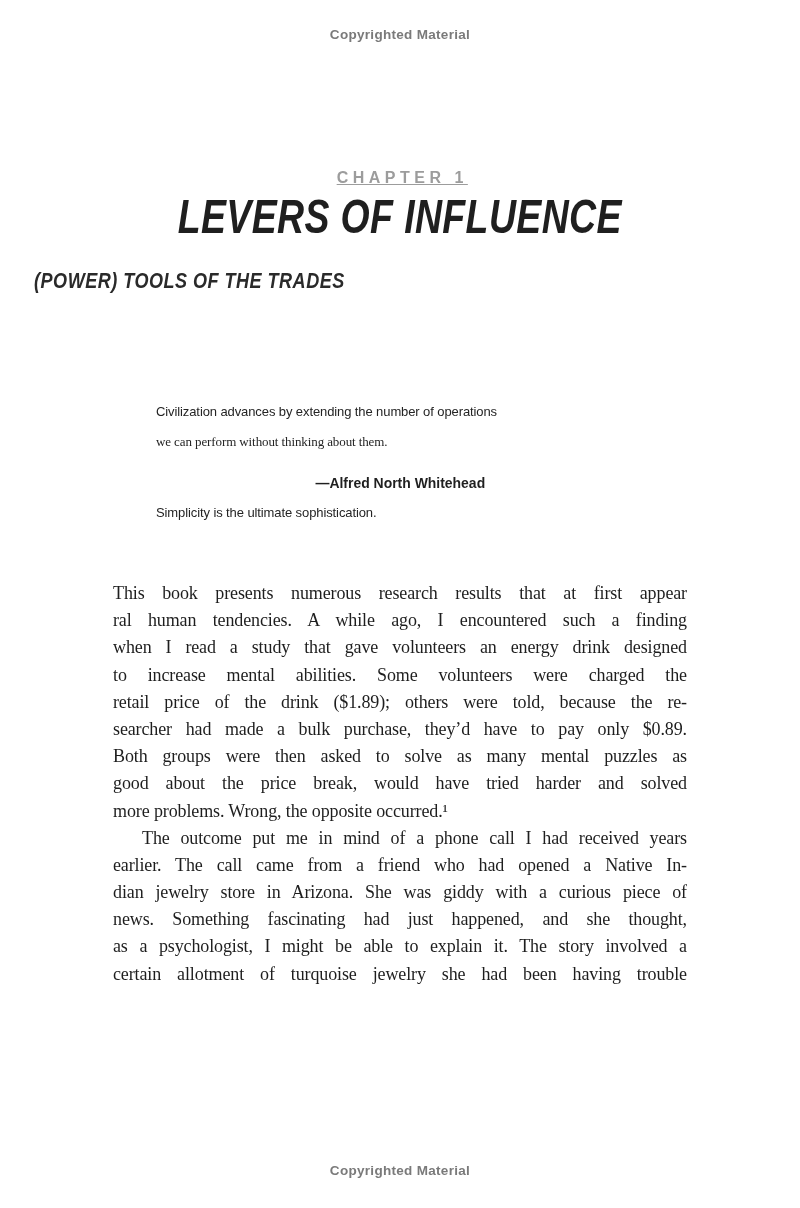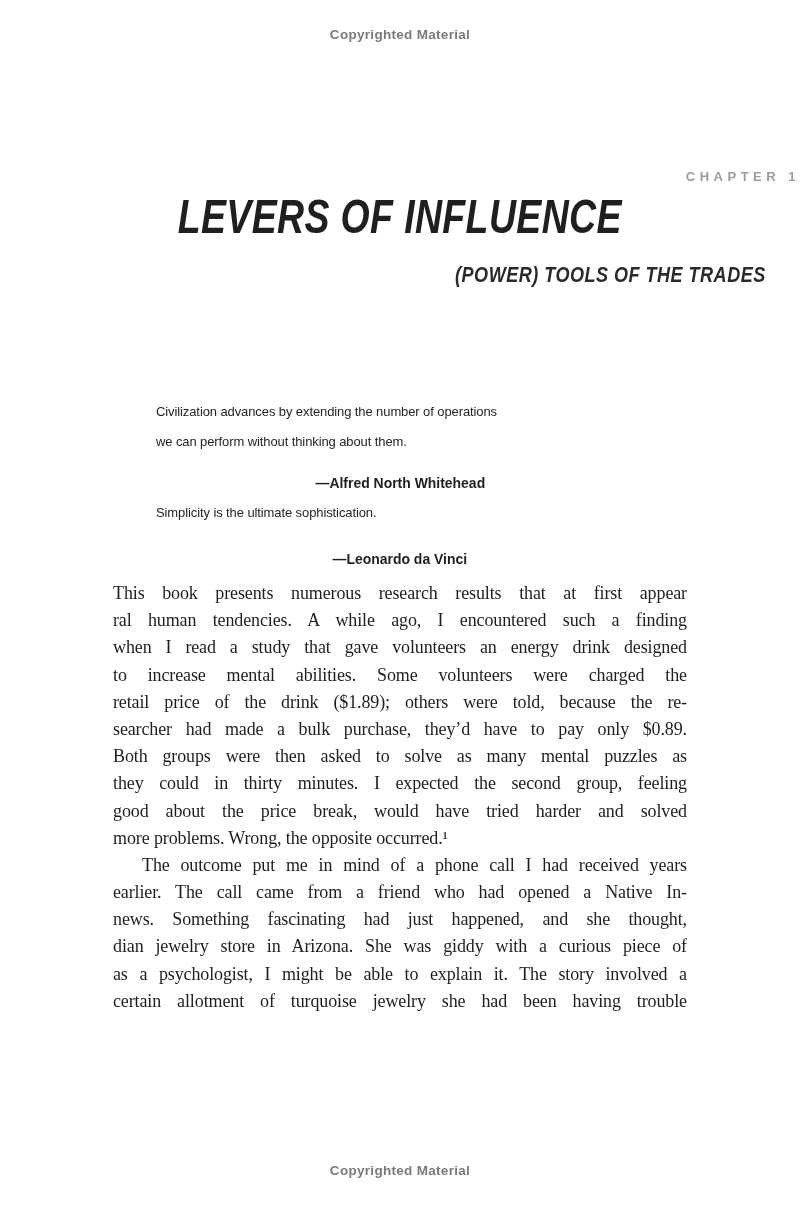--- a/index.html
+++ b/index.html
@@ -31,12 +31,13 @@
   
   .eyebrow {
     position: absolute; top: 169px; left: 0; width: 800px;
-    text-align: right;
+    text-align: center;
     font-weight: bold;
-    font-size: 13px;
+    font-size: 16px;
     letter-spacing: 4.5px;
     text-indent: 4.5px;
     color: #9c9c9c;
+    text-decoration: underline;
   }
   .title-row {
     position: absolute; top: 191px; left: 0; width: 800px;

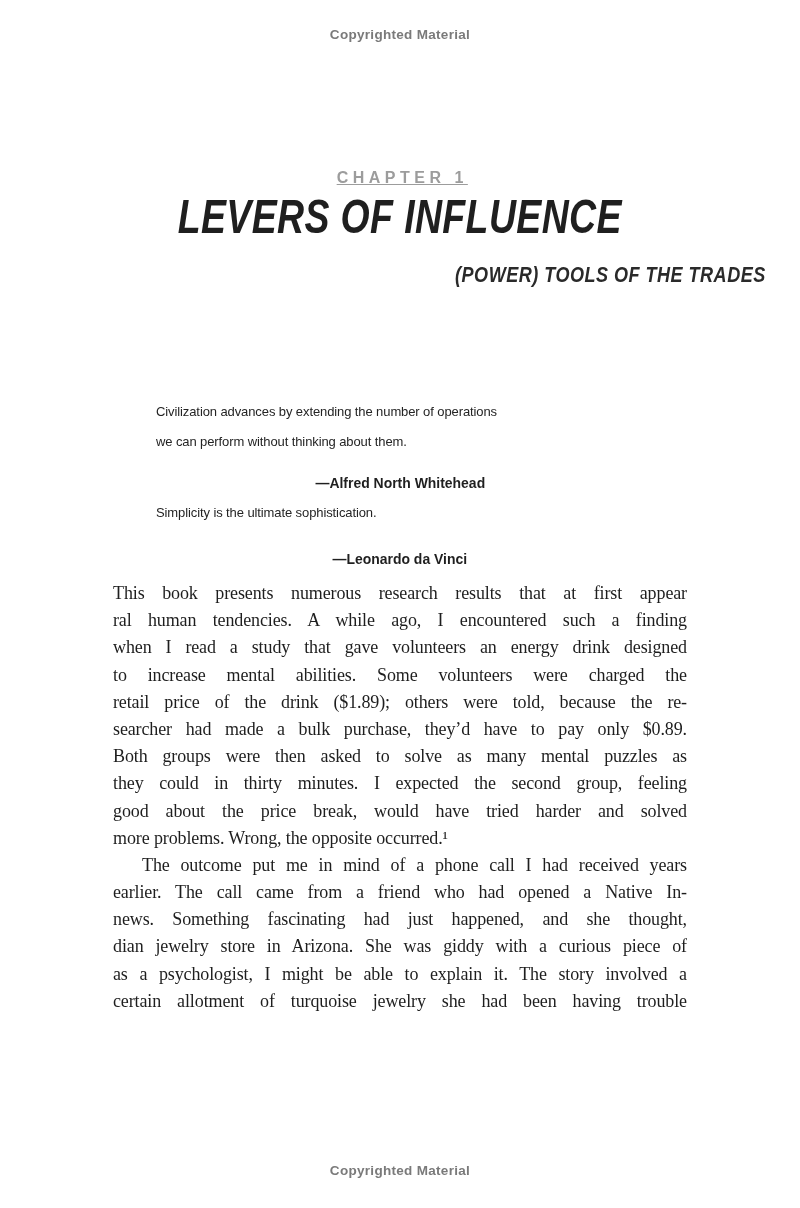--- a/index.html
+++ b/index.html
@@ -57,8 +57,8 @@
     transform-origin: 50% 50%;
   }
   .subtitle-row {
-    position: absolute; top: 260px; left: 0; width: 800px;
-    text-align: right;
+    position: absolute; top: 266px; left: 0; width: 800px;
+    text-align: left;
     line-height: 30px;
   }
   .subtitle-squeeze {

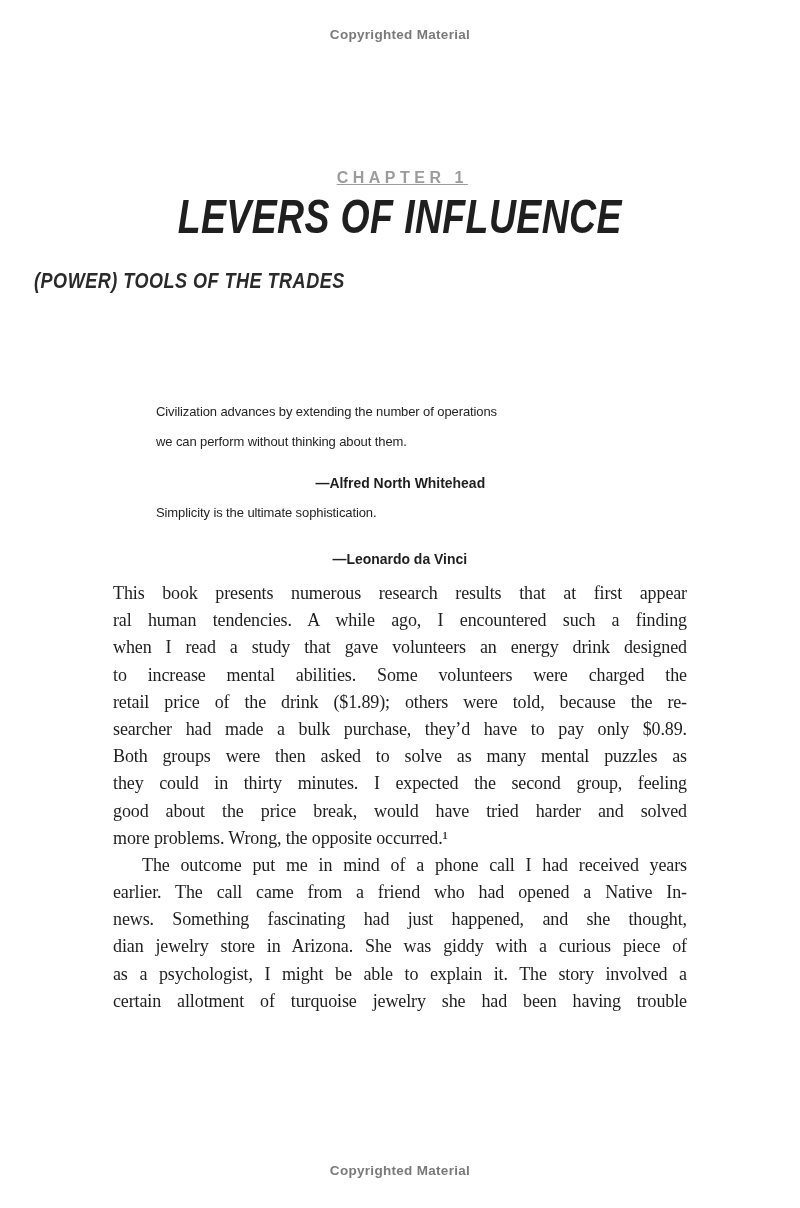--- a/index.html
+++ b/index.html
@@ -84,7 +84,7 @@
     color: #242424;
   }
   .q1a { top: 397px; }
-  .q1b { top: 427px; }
+  .q1b { top: 427px; font-family: Liberation Serif, serif; }
   .q2a { top: 498px; }
   .attribution {
     position: absolute; left: 0; width: 800px;

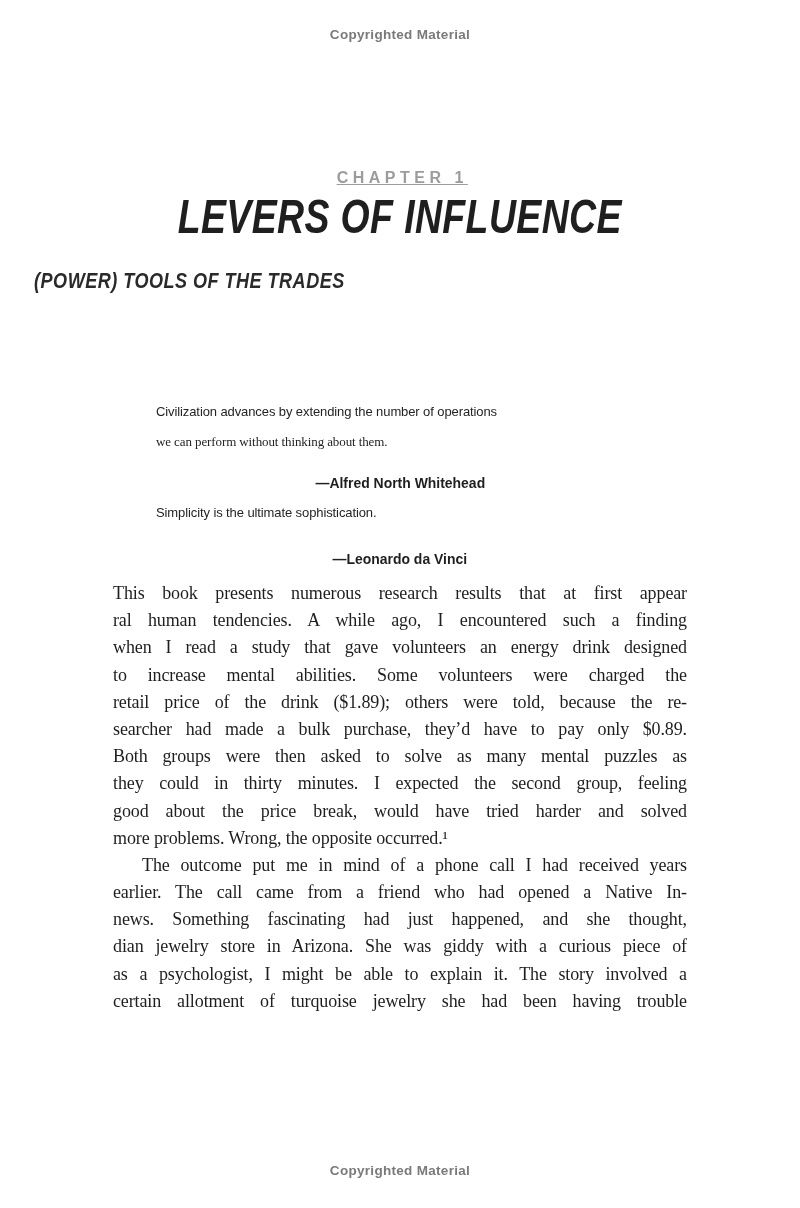--- a/index.html
+++ b/index.html
@@ -144,9 +144,6 @@
   </div>
 
   <div class="quote-line q2a">Simplicity is the ultimate sophistication.</div>
-  <div class="attribution attr2">
-    <span class="attr-squeeze">—Leonardo da Vinci</span>
-  </div>
 
   <div class="body-text">
     <div class="bline">This book presents numerous research results that at first appear</div>

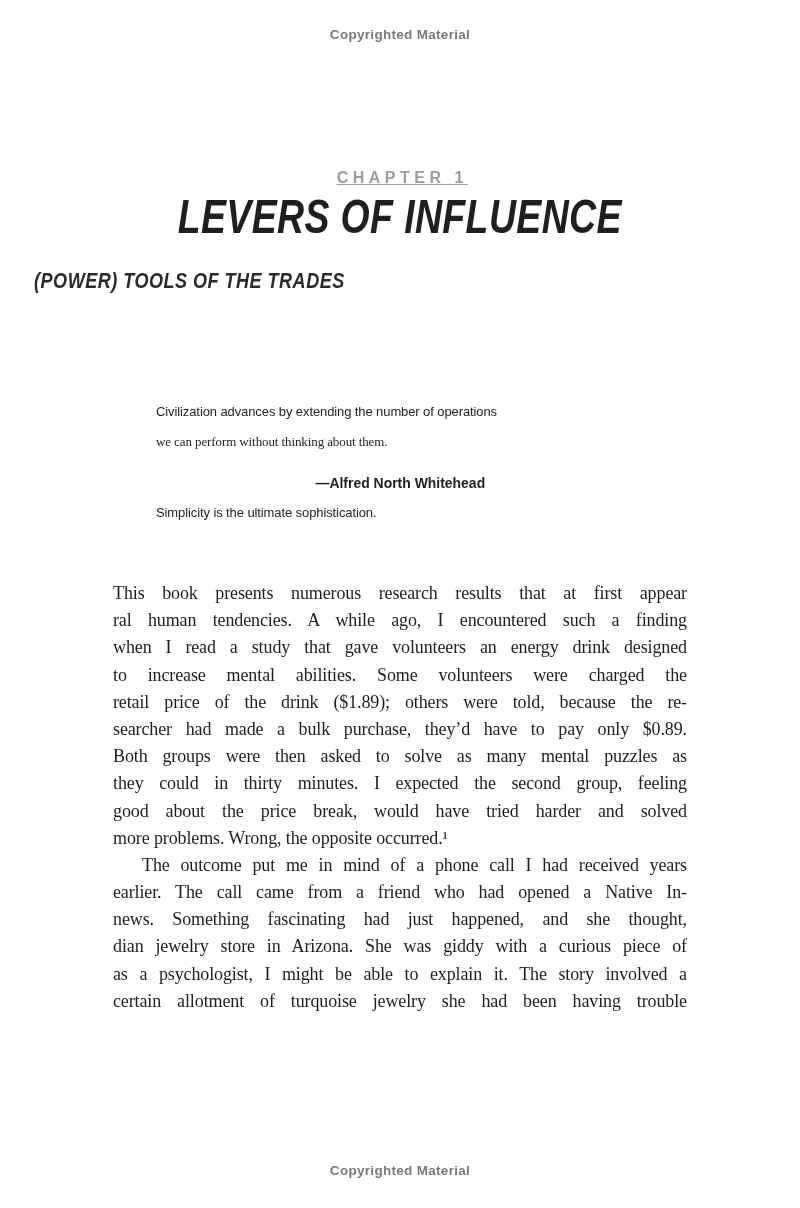--- a/index.html
+++ b/index.html
@@ -153,7 +153,6 @@
     <div class="bline">retail price of the drink ($1.89); others were told, because the re-</div>
     <div class="bline">searcher had made a bulk purchase, they’d have to pay only $0.89.</div>
     <div class="bline">Both groups were then asked to solve as many mental puzzles as</div>
-    <div class="bline">they could in thirty minutes. I expected the second group, feeling</div>
     <div class="bline">good about the price break, would have tried harder and solved</div>
     <div class="bline last">more problems. Wrong, the opposite occurred.¹</div>
     <div class="bline indent">The outcome put me in mind of a phone call I had received years</div>

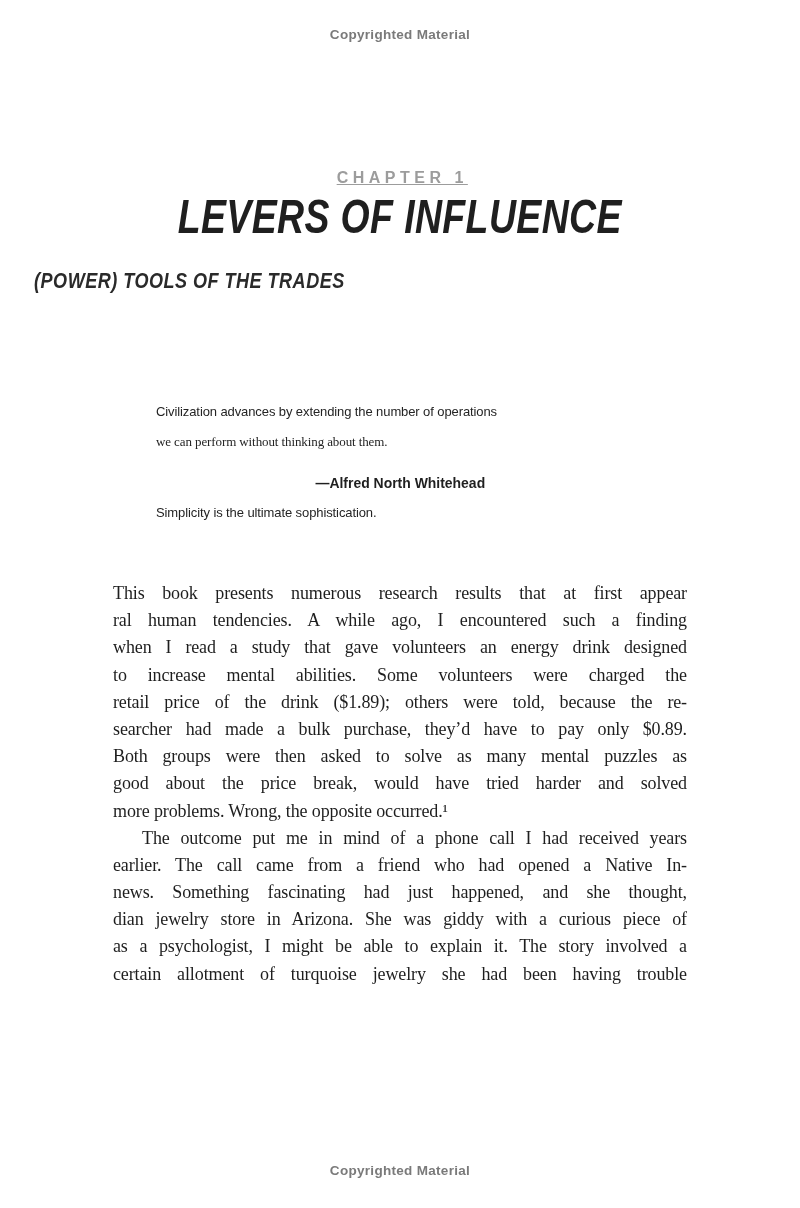--- a/index.html
+++ b/index.html
@@ -157,8 +157,8 @@
     <div class="bline last">more problems. Wrong, the opposite occurred.¹</div>
     <div class="bline indent">The outcome put me in mind of a phone call I had received years</div>
     <div class="bline">earlier. The call came from a friend who had opened a Native In-</div>
+    <div class="bline">dian jewelry store in Arizona. She was giddy with a curious piece of</div>
     <div class="bline">news. Something fascinating had just happened, and she thought,</div>
-    <div class="bline">dian jewelry store in Arizona. She was giddy with a curious piece of</div>
     <div class="bline">as a psychologist, I might be able to explain it. The story involved a</div>
     <div class="bline">certain allotment of turquoise jewelry she had been having trouble</div>
   </div>

